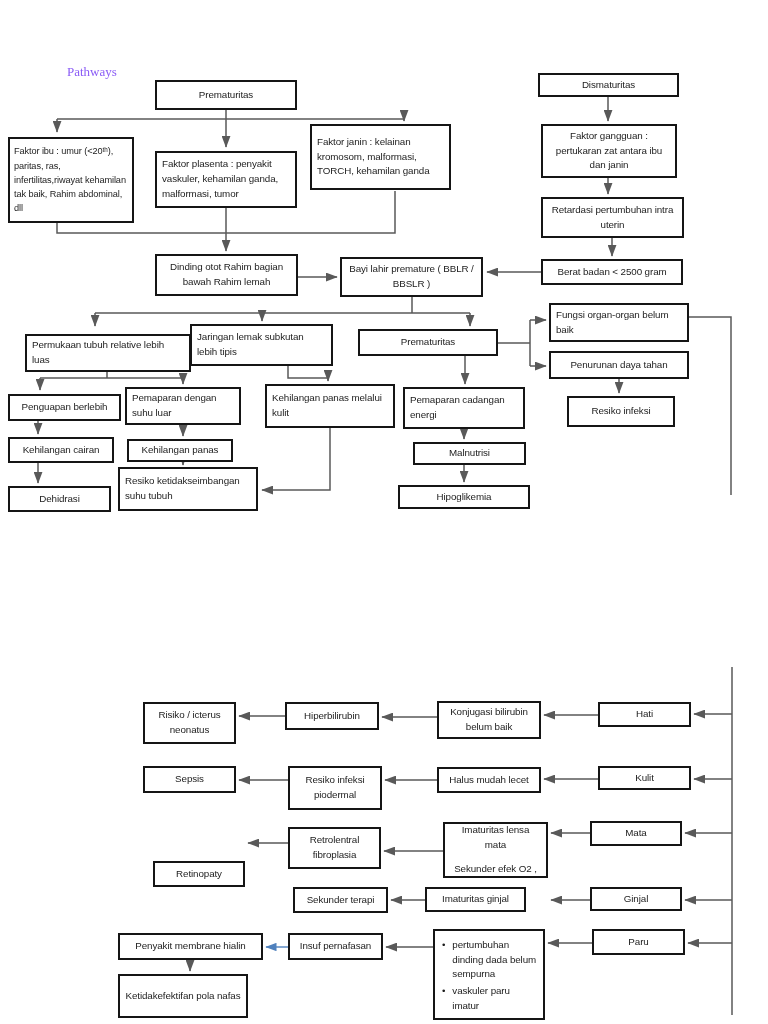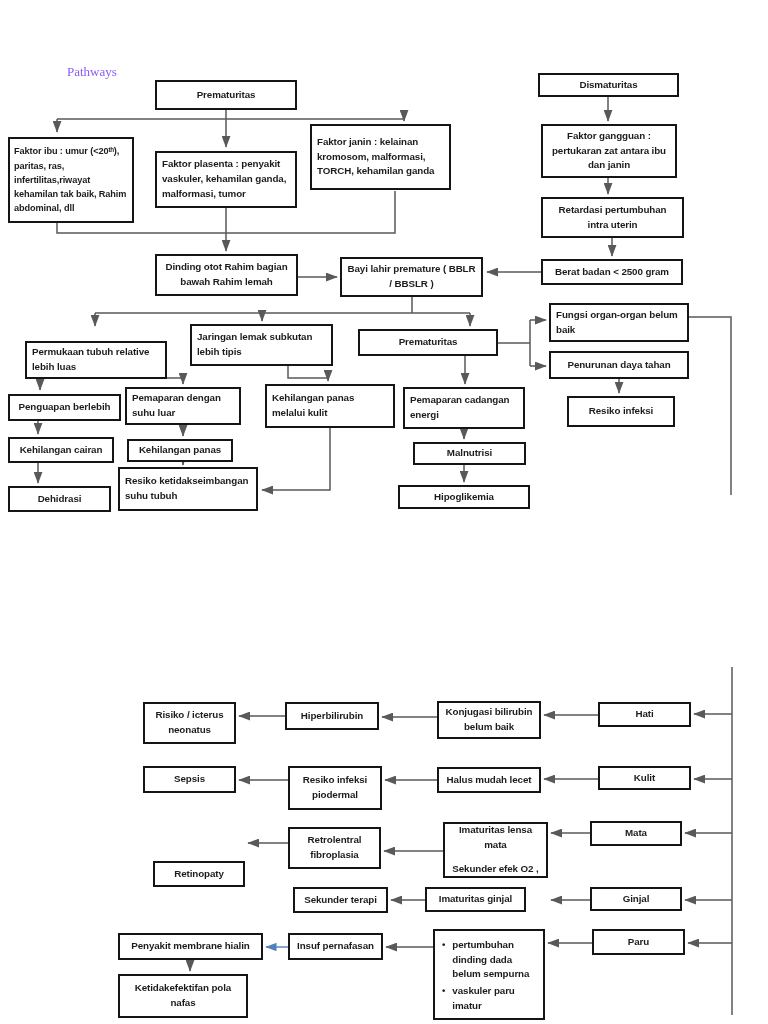--- a/index.html
+++ b/index.html
@@ -12,7 +12,7 @@
   .a{stroke:#595959;stroke-width:1.5;fill:none;marker-end:url(#ah);}
   .ab{stroke:#4f81bd;stroke-width:1.4;fill:none;marker-end:url(#ahb);}
   .node{position:absolute;box-sizing:border-box;background:#fff;border:2px solid #151515;
-        color:#1c1c1c;font-weight:700;font-size:9.8px;line-height:1.5;letter-spacing:-0.1px;
+        color:#1c1c1c;font-weight:400;font-size:9.8px;line-height:1.5;letter-spacing:-0.1px;
         padding:2px 5px;display:flex;flex-direction:column;justify-content:center;
         overflow:hidden;z-index:2;}
   .c{text-align:center;align-items:center;}

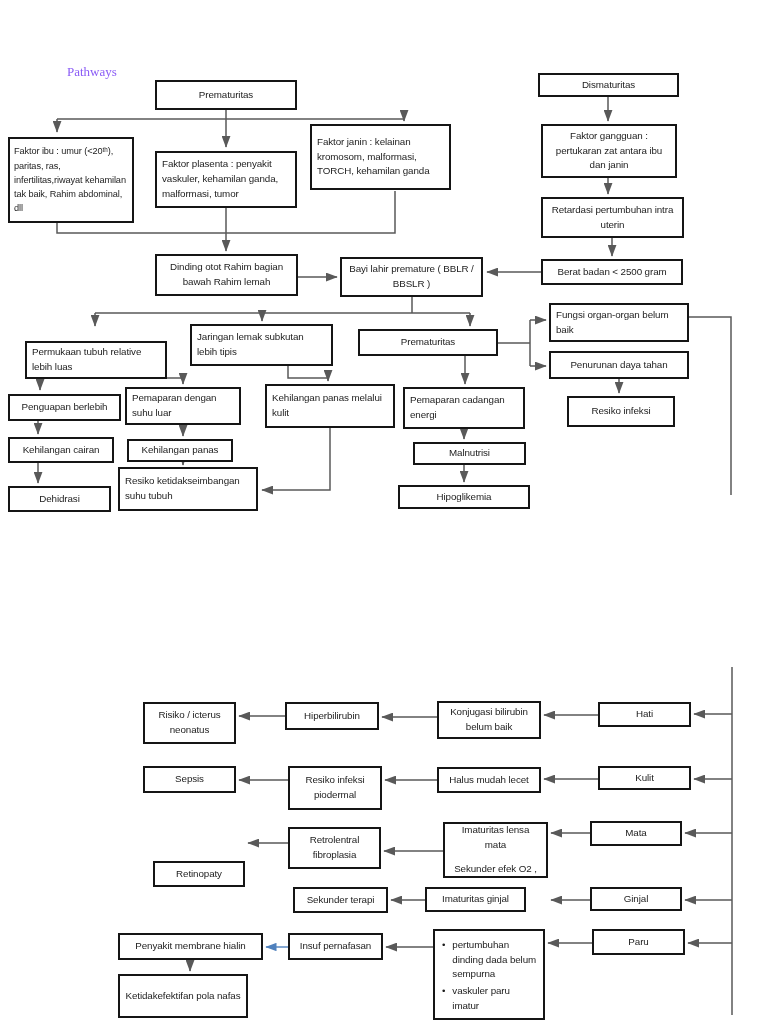--- a/index.html
+++ b/index.html
@@ -106,7 +106,7 @@
   <div class="node c" style="left:155px;top:254px;width:143px;height:42px">Dinding otot Rahim bagian bawah Rahim lemah</div>
   <div class="node c" style="left:340px;top:257px;width:143px;height:40px">Bayi lahir premature (  BBLR / BBSLR )</div>
   <div class="node c" style="left:541px;top:259px;width:142px;height:26px">Berat badan &lt; 2500 gram</div>
-  <div class="node" style="left:25px;top:341px;width:142px;height:38px">Permukaan tubuh relative lebih luas</div>
+  <div class="node" style="left:25px;top:334px;width:166px;height:38px">Permukaan tubuh relative lebih luas</div>
   <div class="node" style="left:190px;top:324px;width:143px;height:42px">Jaringan lemak subkutan lebih tipis</div>
   <div class="node c" style="left:358px;top:329px;width:140px;height:27px">Prematuritas</div>
   <div class="node" style="left:549px;top:303px;width:140px;height:39px">Fungsi organ-organ belum baik</div>

